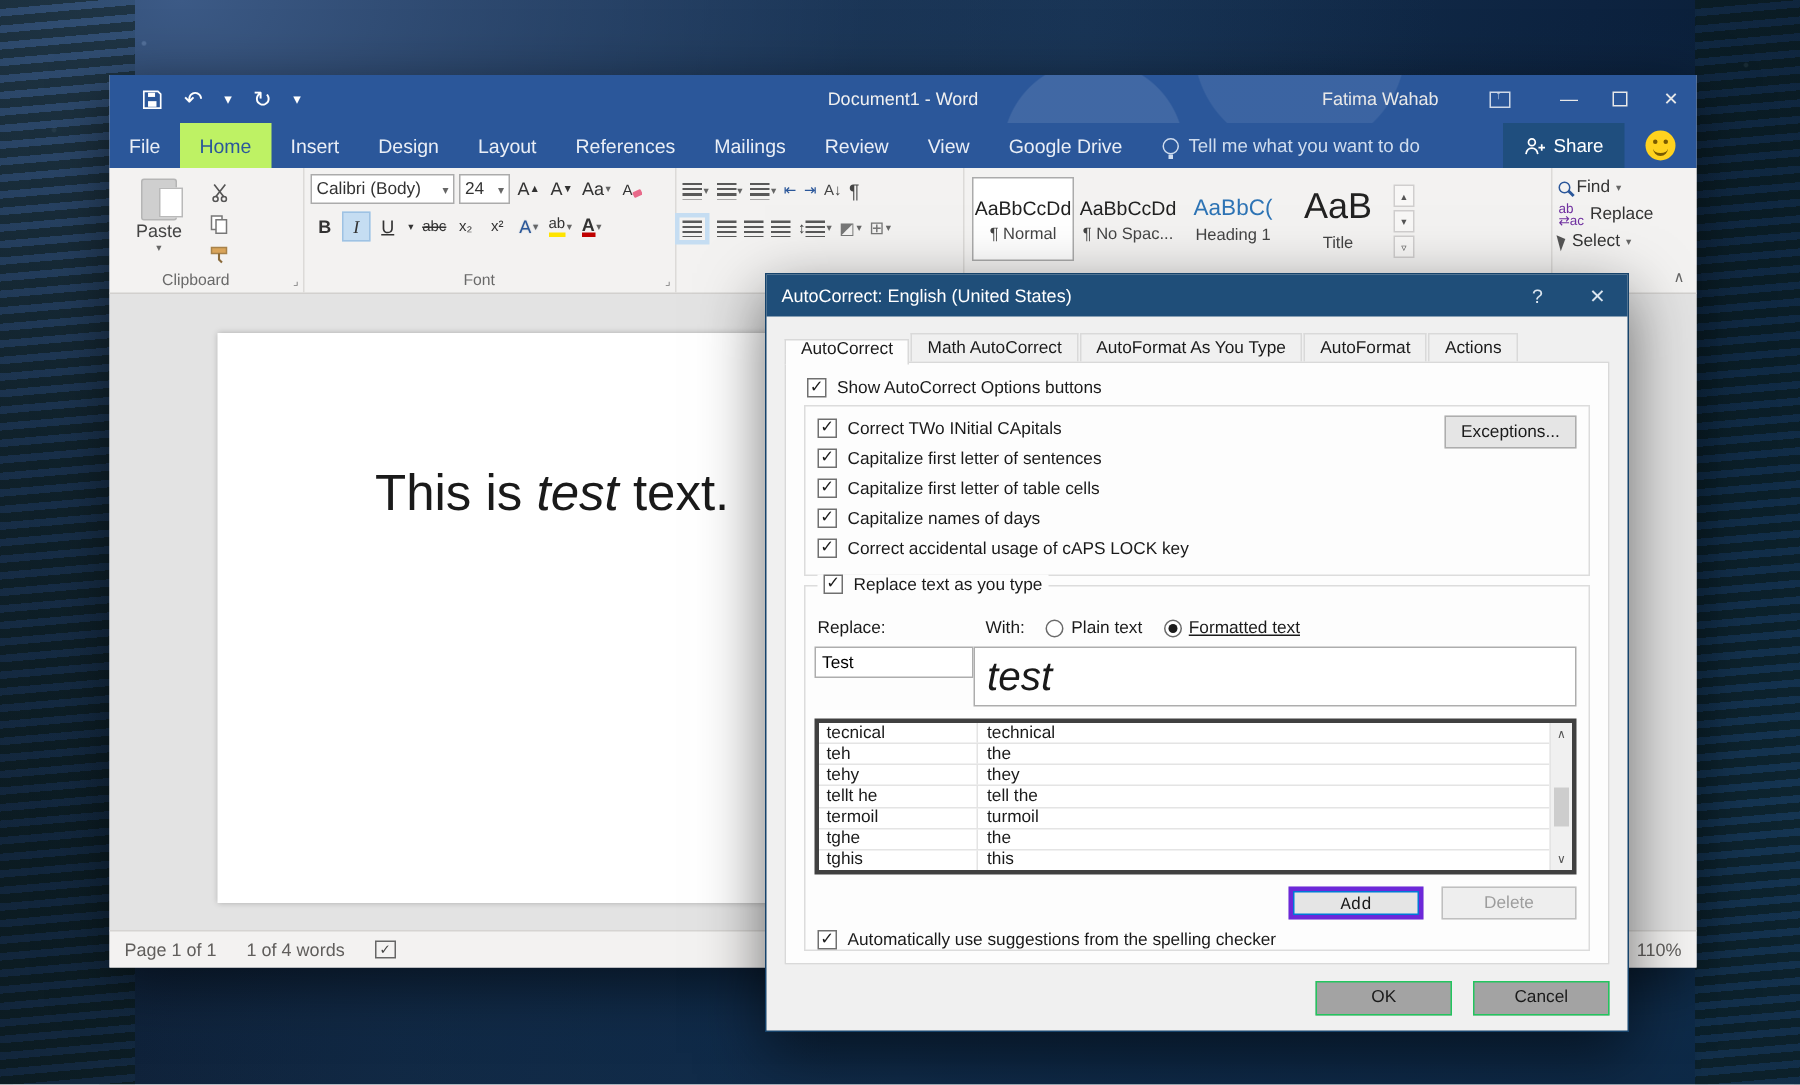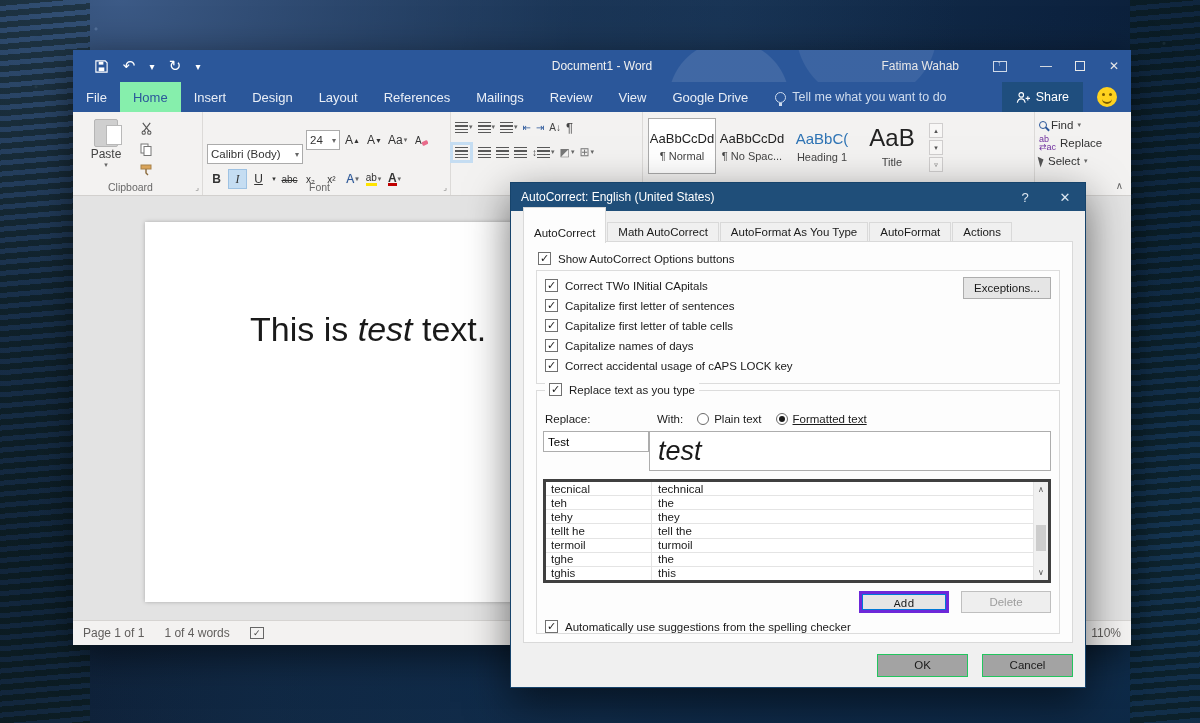--- a/index.html
+++ b/index.html
@@ -41,7 +41,7 @@
   
   .tabrow { position:relative; height:30px; background:#2b579a; display:flex; align-items:stretch; color:#e9eef6; font-size:13px; }
   .rtab { padding:0 13px; display:flex; align-items:center; }
-  .rtab.active { background:#86efac; color:#2b579a;text-align:center; }
+  .rtab.active { background:#bef264; color:#2b579a;text-align:center; }
   .tellme { display:flex; align-items:center; gap:6px; padding:0 14px; color:#cfdcee; font-size:12.5px; }
   .bulb { width:11px; height:11px; border:1.5px solid #cfdcee; border-radius:50%; position:relative; }
   .bulb::after { content:""; position:absolute; left:3px; bottom:-4px; width:3px; height:3px; background:#cfdcee; }

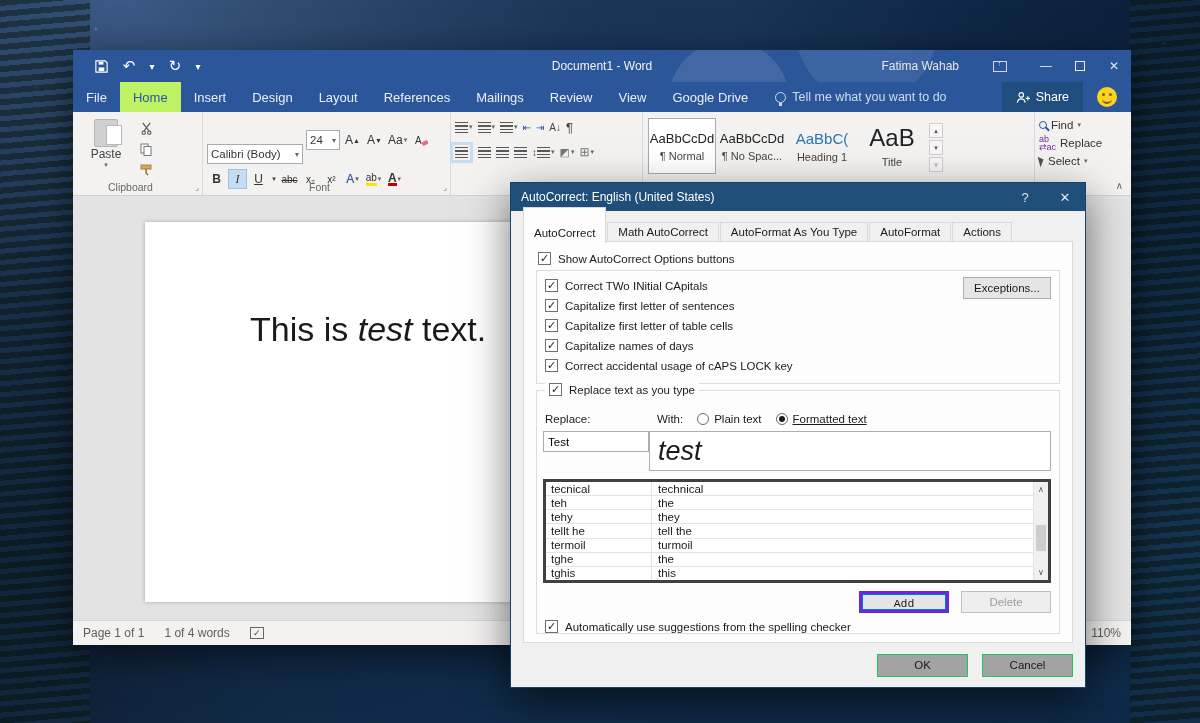--- a/index.html
+++ b/index.html
@@ -65,7 +65,7 @@
   .font-row1 { display:flex; align-items:center; gap:3px; }
   .combo { background:#fff; border:1px solid #ababab; font-size:11.5px; color:#333; display:flex; align-items:center; height:20px; padding:0 3px; justify-content:space-between; }
   .combo .dd { font-size:8px; color:#666; margin-left:4px; }
-  .font-name { width:96px;margin-top:28px; }
+  .font-name { width:96px; }
   .font-size { width:34px; }
   .fbtn { min-width:19px; height:20px; display:flex; align-items:center; justify-content:center; font-size:12px; color:#333; padding:0 1px; }
   .fbtn .dd { font-size:7px; color:#666; margin-left:1px; }

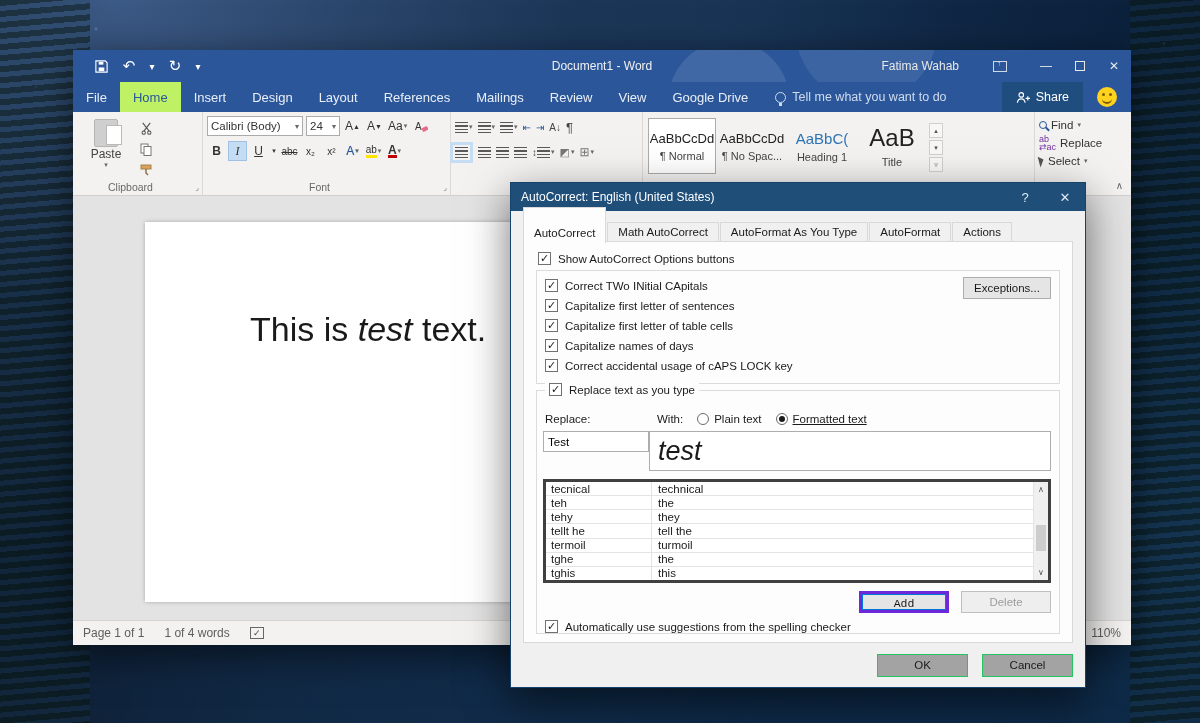--- a/index.html
+++ b/index.html
@@ -119,7 +119,7 @@
   .dlg-tbtn { width:40px; display:flex; align-items:center; justify-content:center; color:#dce6f0; font-size:13px; }
   .dlg-tabs { position:absolute; top:36px; left:12px; right:12px; height:23px; display:flex; align-items:flex-end; }
   .dtab { padding:3px 10px 4px; border:1px solid #d9d9d9; border-bottom:none; background:#f0f0f0; margin-right:1px; font-size:11.5px; color:#1a1a1a; }
-  .dtab.active { background:#fdfdfd; padding-top:19px; position:relative; z-index:2; margin-bottom:-1px; }
+  .dtab.active { background:#fdfdfd; padding-top:0; position:relative; z-index:2; margin-bottom:-1px; }
   .tabpage { position:absolute; top:58px; left:12px; right:12px; bottom:44px; background:#fdfdfd; border:1px solid #d9d9d9; }
   .cbrow { display:flex; align-items:center; gap:7px; }
   .cb { width:13px; height:13px; background:#fff; border:1px solid #707070; font-size:11px; line-height:11px; color:#1a1a1a; text-align:center; flex:none; }

